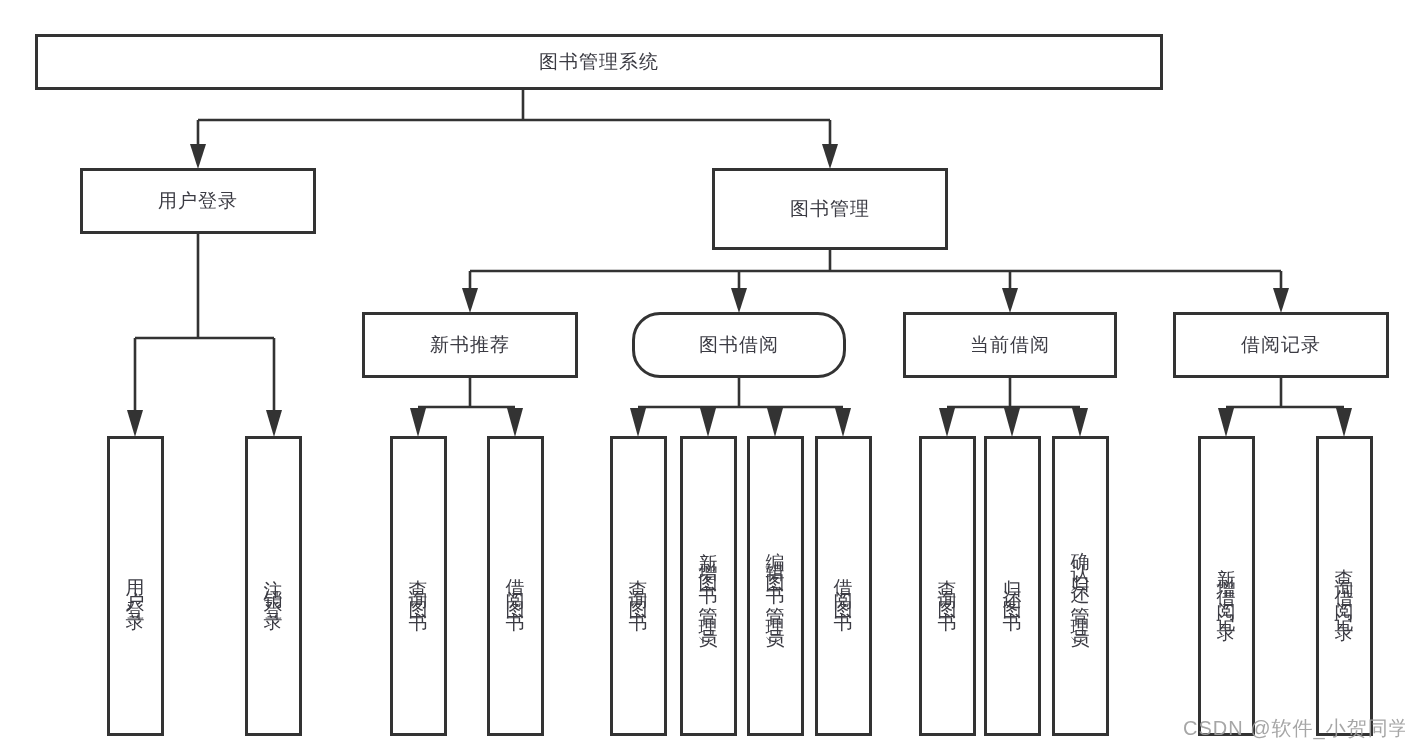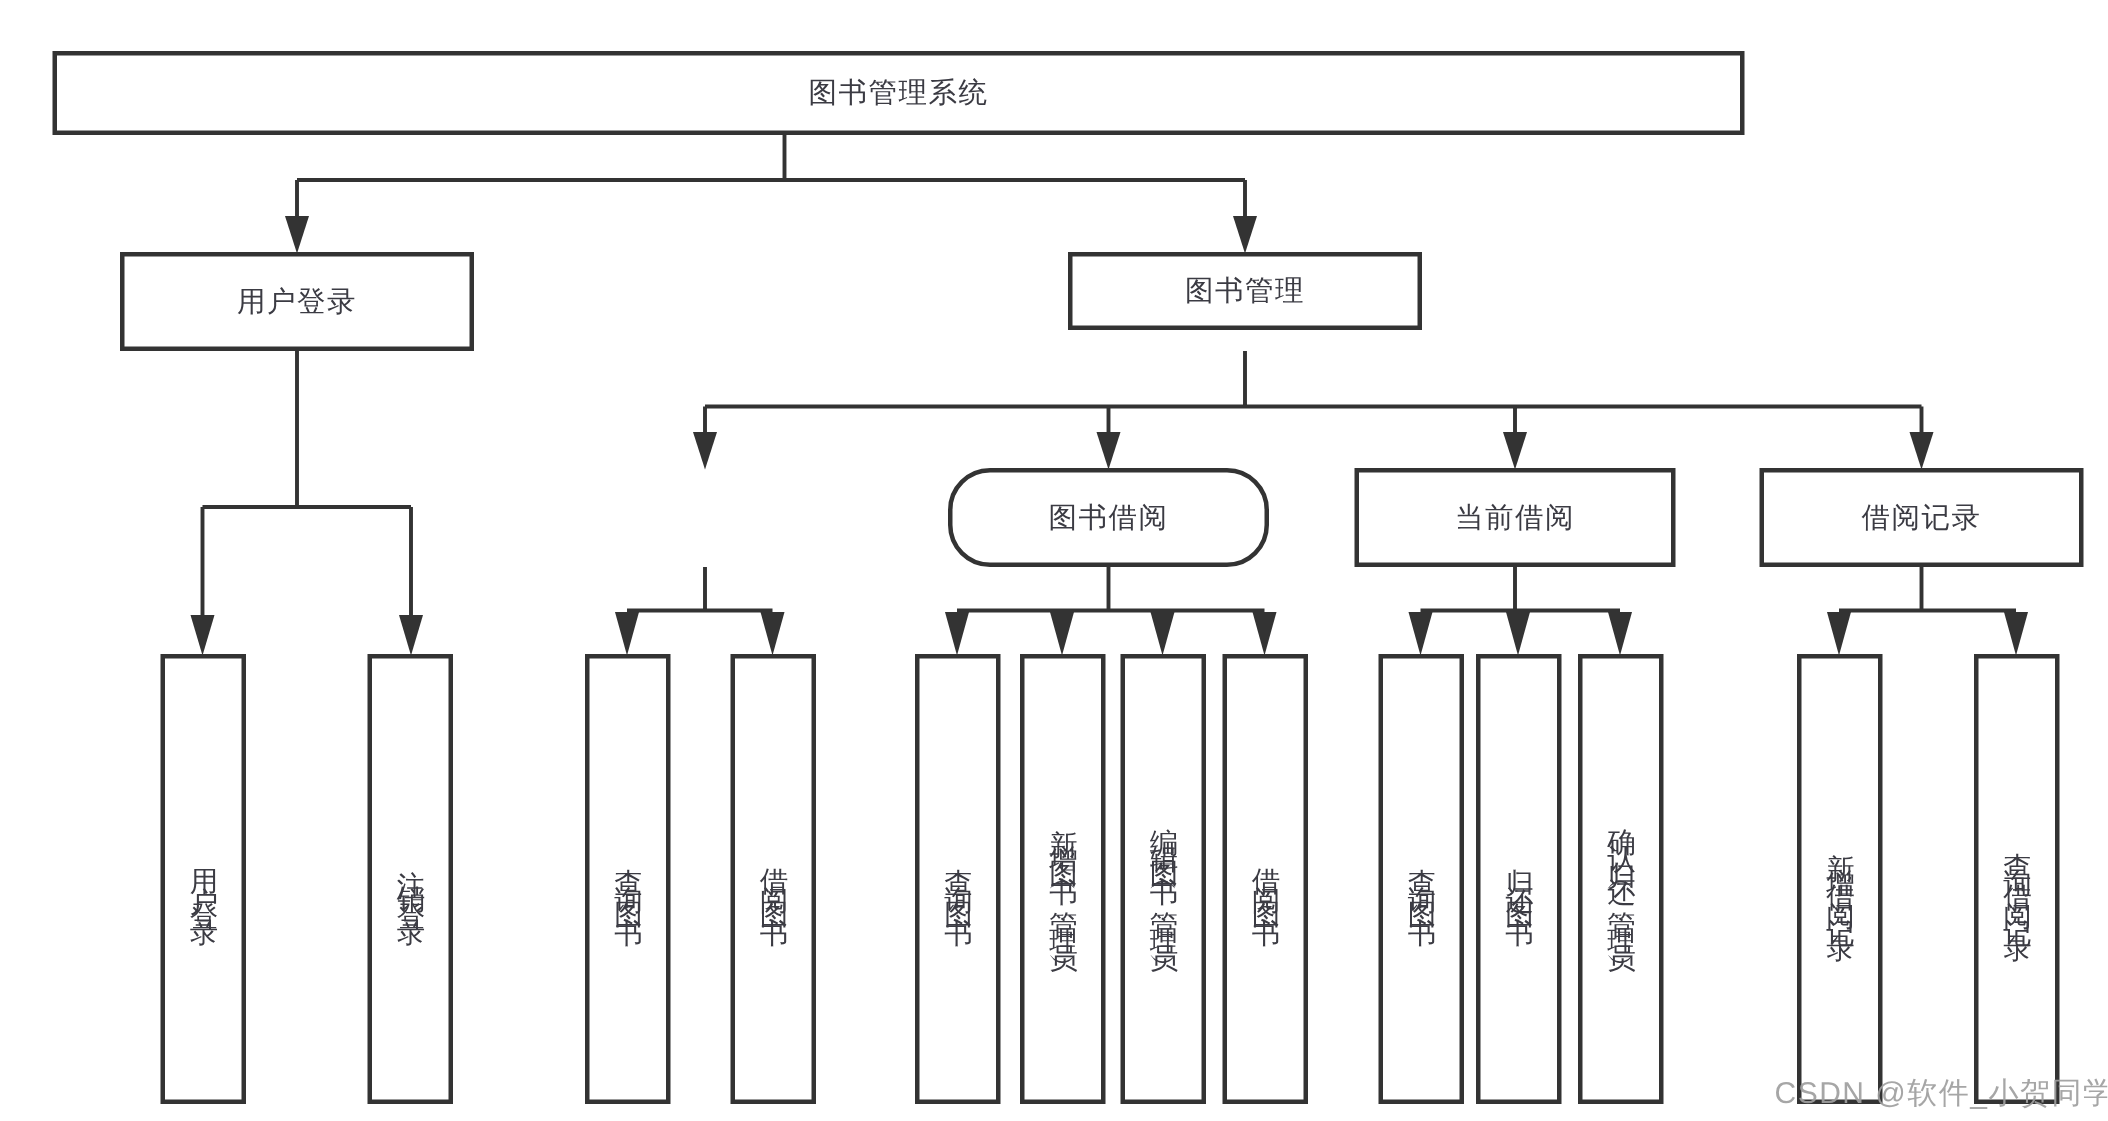--- a/index.html
+++ b/index.html
@@ -99,7 +99,7 @@
   <div class="node" style="left:35px;top:13px;width:1128px;height:56px;margin-top:21px;">图书管理系统</div>
 
   <div class="node" style="left:80px;top:168px;width:236px;height:66px;">用户登录</div>
-  <div class="node" style="left:712px;top:168px;width:236px;height:52px;">图书管理</div>
+  <div class="node" style="left:712px;top:168px;width:236px;height:82px;">图书管理</div>
 
   <div class="node" style="left:632px;top:312px;width:214px;height:66px;border-radius:28px;">图书借阅</div>
   <div class="node" style="left:903px;top:312px;width:214px;height:66px;">当前借阅</div>

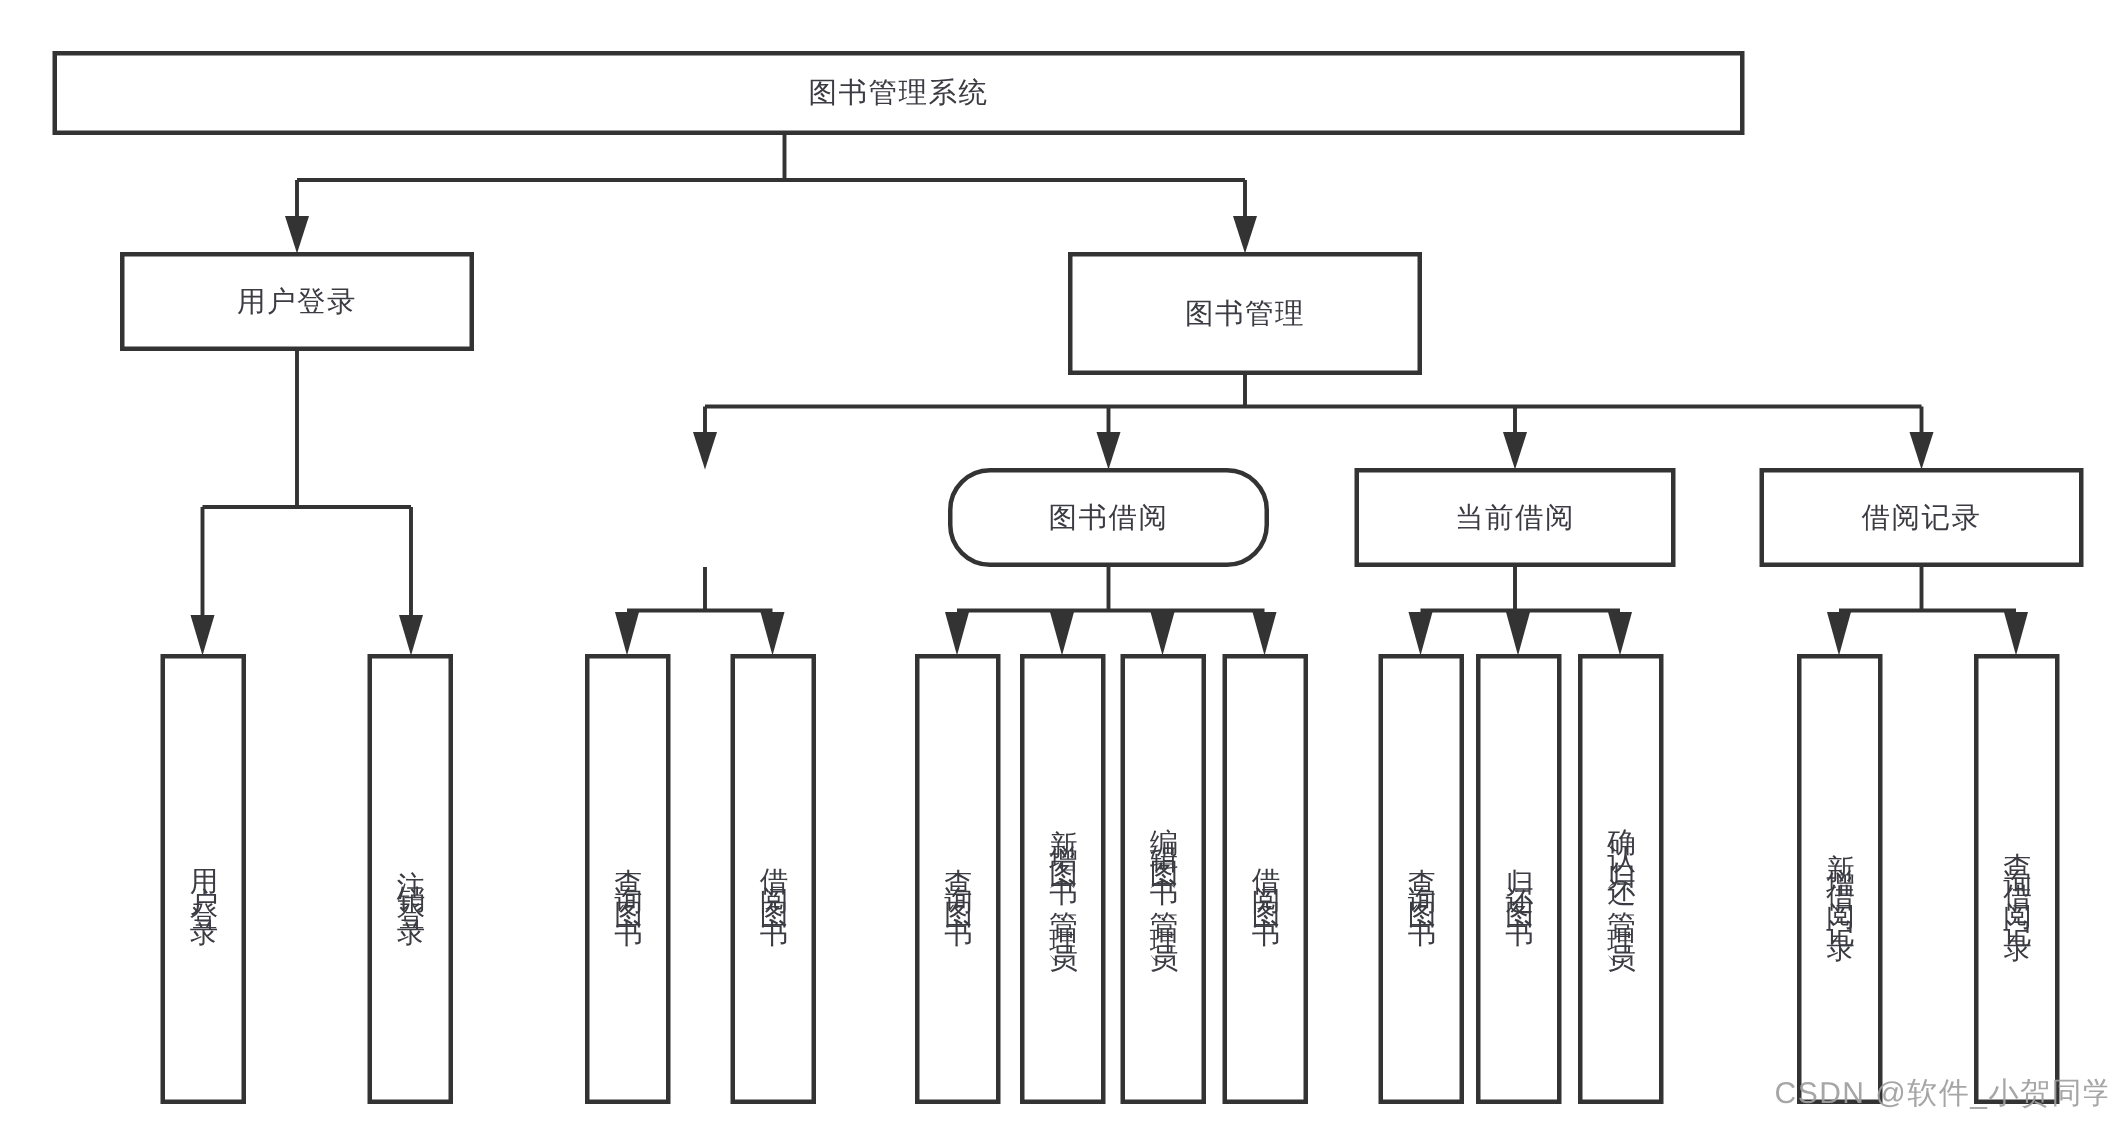--- a/index.html
+++ b/index.html
@@ -101,6 +101,7 @@
   <div class="node" style="left:80px;top:168px;width:236px;height:66px;">用户登录</div>
   <div class="node" style="left:712px;top:168px;width:236px;height:82px;">图书管理</div>
 
+  <div class="node" style="left:362px;top:312px;width:216px;height:66px;">新书推荐</div>
   <div class="node" style="left:632px;top:312px;width:214px;height:66px;border-radius:28px;">图书借阅</div>
   <div class="node" style="left:903px;top:312px;width:214px;height:66px;">当前借阅</div>
   <div class="node" style="left:1173px;top:312px;width:216px;height:66px;">借阅记录</div>

